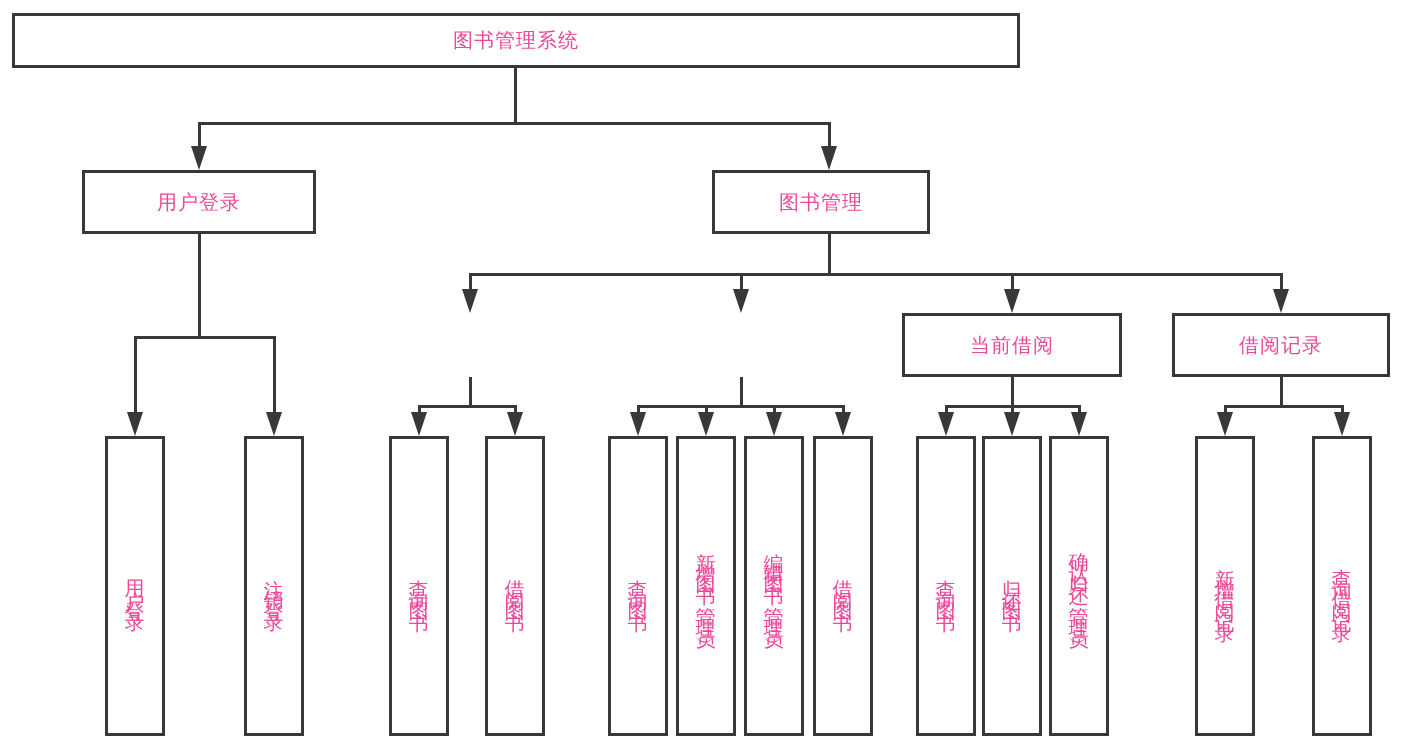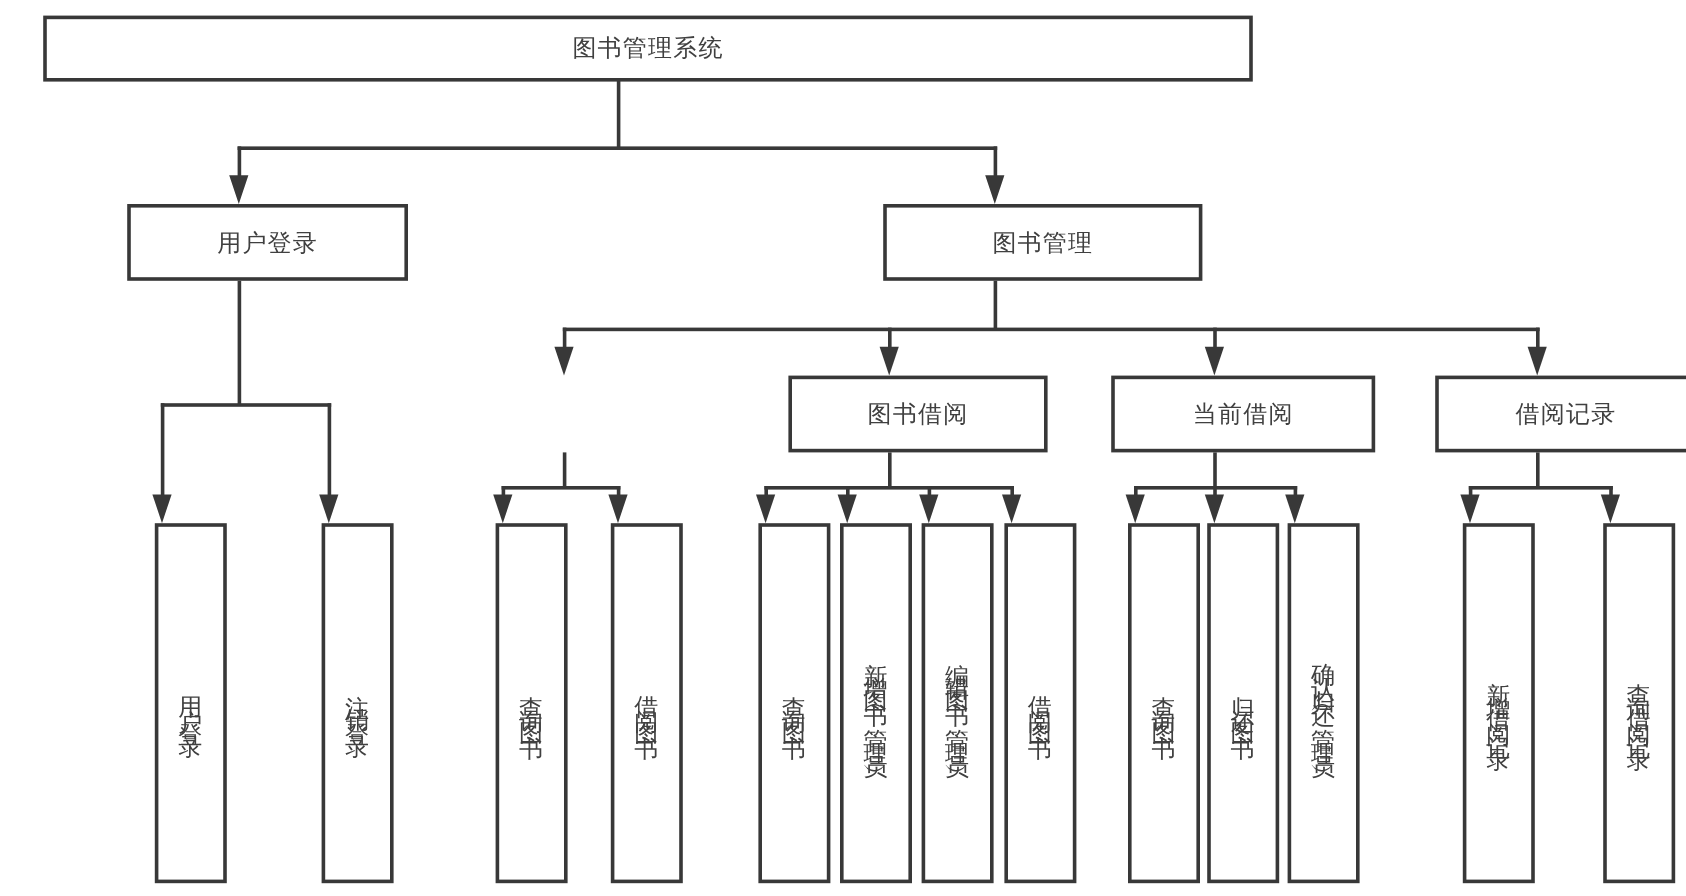--- a/index.html
+++ b/index.html
@@ -10,7 +10,7 @@
   .box{
     position:absolute;box-sizing:border-box;border:3px solid #383838;
     background:transparent;display:flex;align-items:center;justify-content:center;
-    color:#404040;font-size:20px;letter-spacing:1px;z-index:2;margin-left:24px;
+    color:#ec4899;font-size:20px;letter-spacing:1px;z-index:2;
   }
   .hbox{height:64px;top:170px;}
   .vbox{width:60px;height:300px;top:436px;}

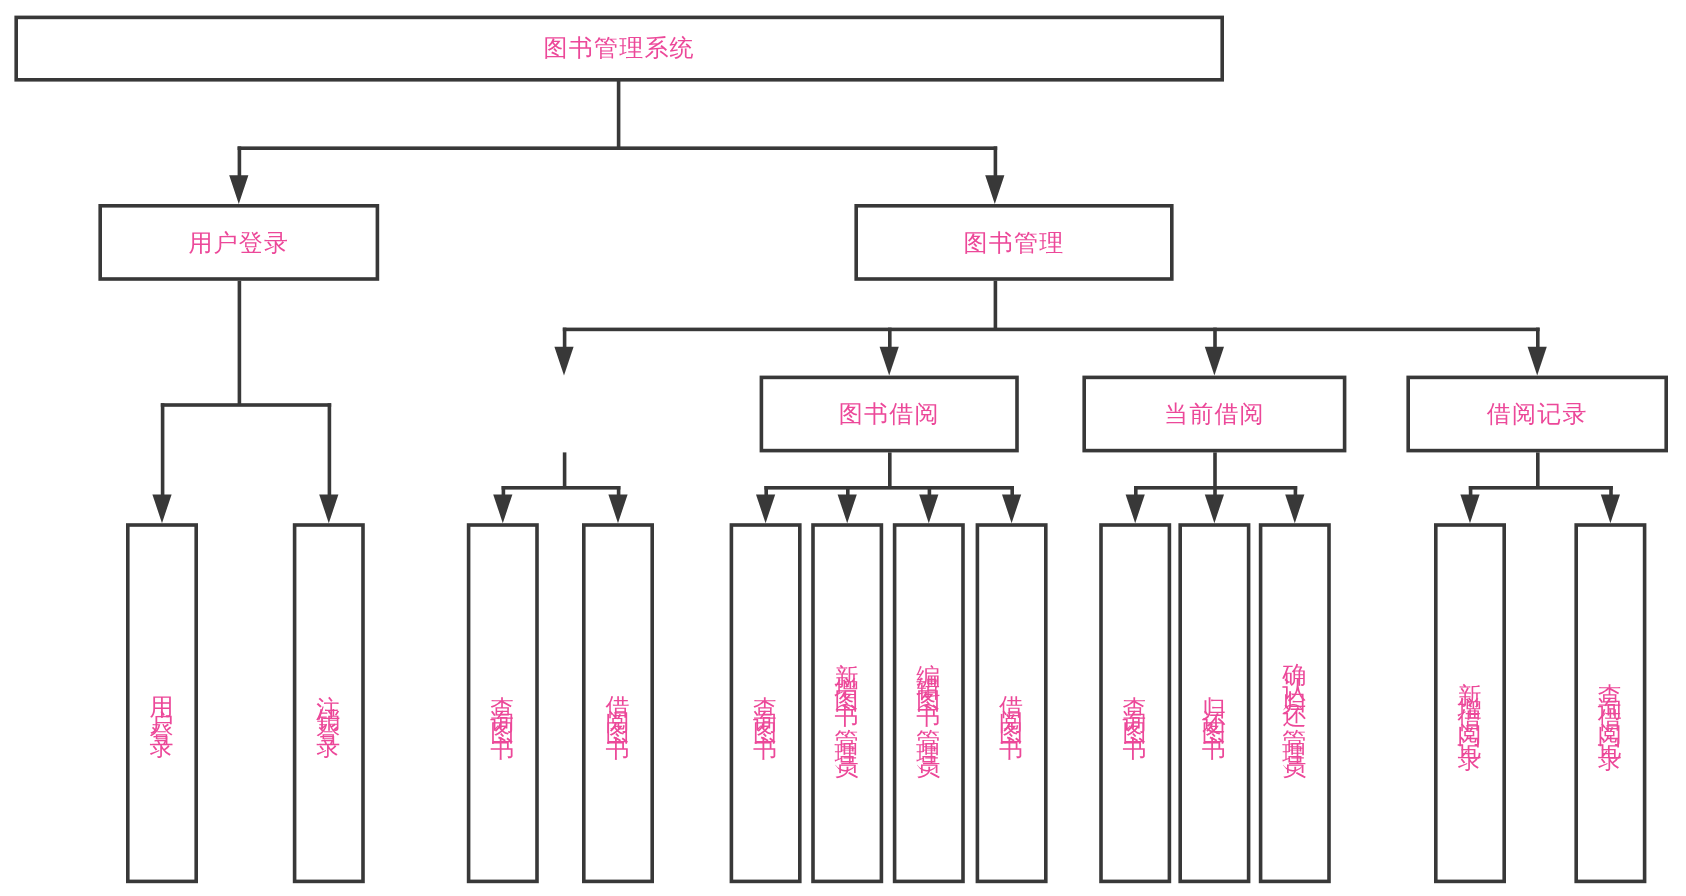--- a/index.html
+++ b/index.html
@@ -97,7 +97,7 @@
   <div class="box" style="left:12px;top:13px;width:1008px;height:55px;">图书管理系统</div>
 
   <div class="box hbox" style="left:82px;width:234px;">用户登录</div>
-  <div class="box hbox" style="left:712px;width:266px;">图书管理</div>
+  <div class="box hbox" style="left:712px;width:218px;">图书管理</div>
 
   <div class="box hbox" style="left:633px;top:313px;width:216px;">图书借阅</div>
   <div class="box hbox" style="left:902px;top:313px;width:220px;">当前借阅</div>

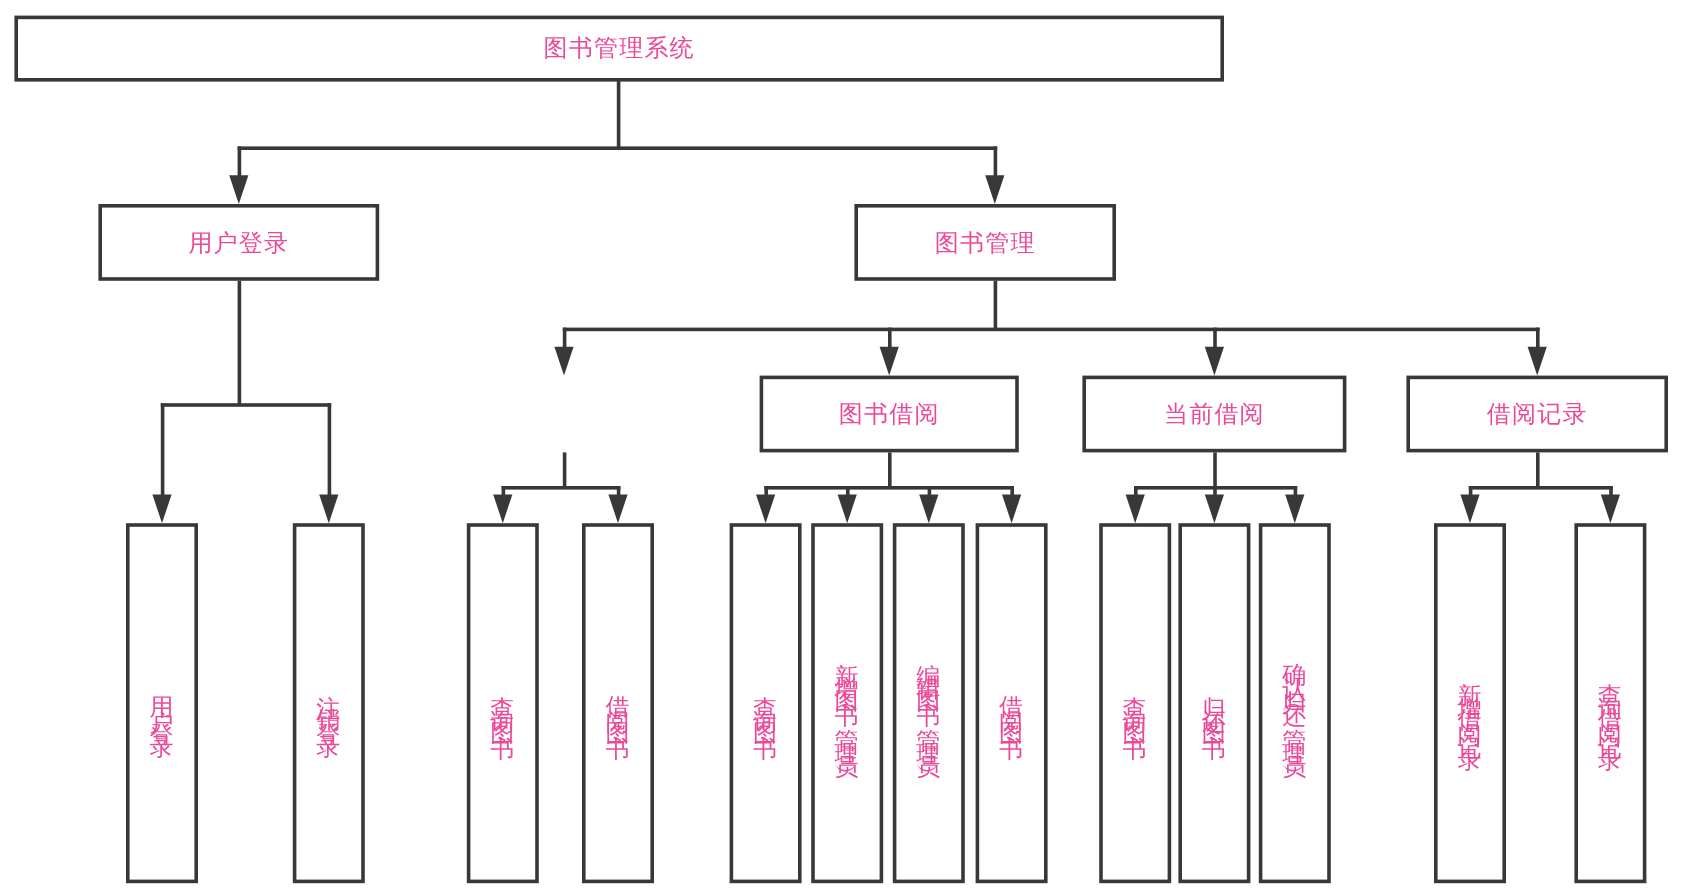--- a/index.html
+++ b/index.html
@@ -99,7 +99,6 @@
   <div class="box hbox" style="left:82px;width:234px;">用户登录</div>
   <div class="box hbox" style="left:712px;width:218px;">图书管理</div>
 
-  <div class="box hbox" style="left:633px;top:313px;width:216px;">图书借阅</div>
   <div class="box hbox" style="left:902px;top:313px;width:220px;">当前借阅</div>
   <div class="box hbox" style="left:1172px;top:313px;width:218px;">借阅记录</div>
 

